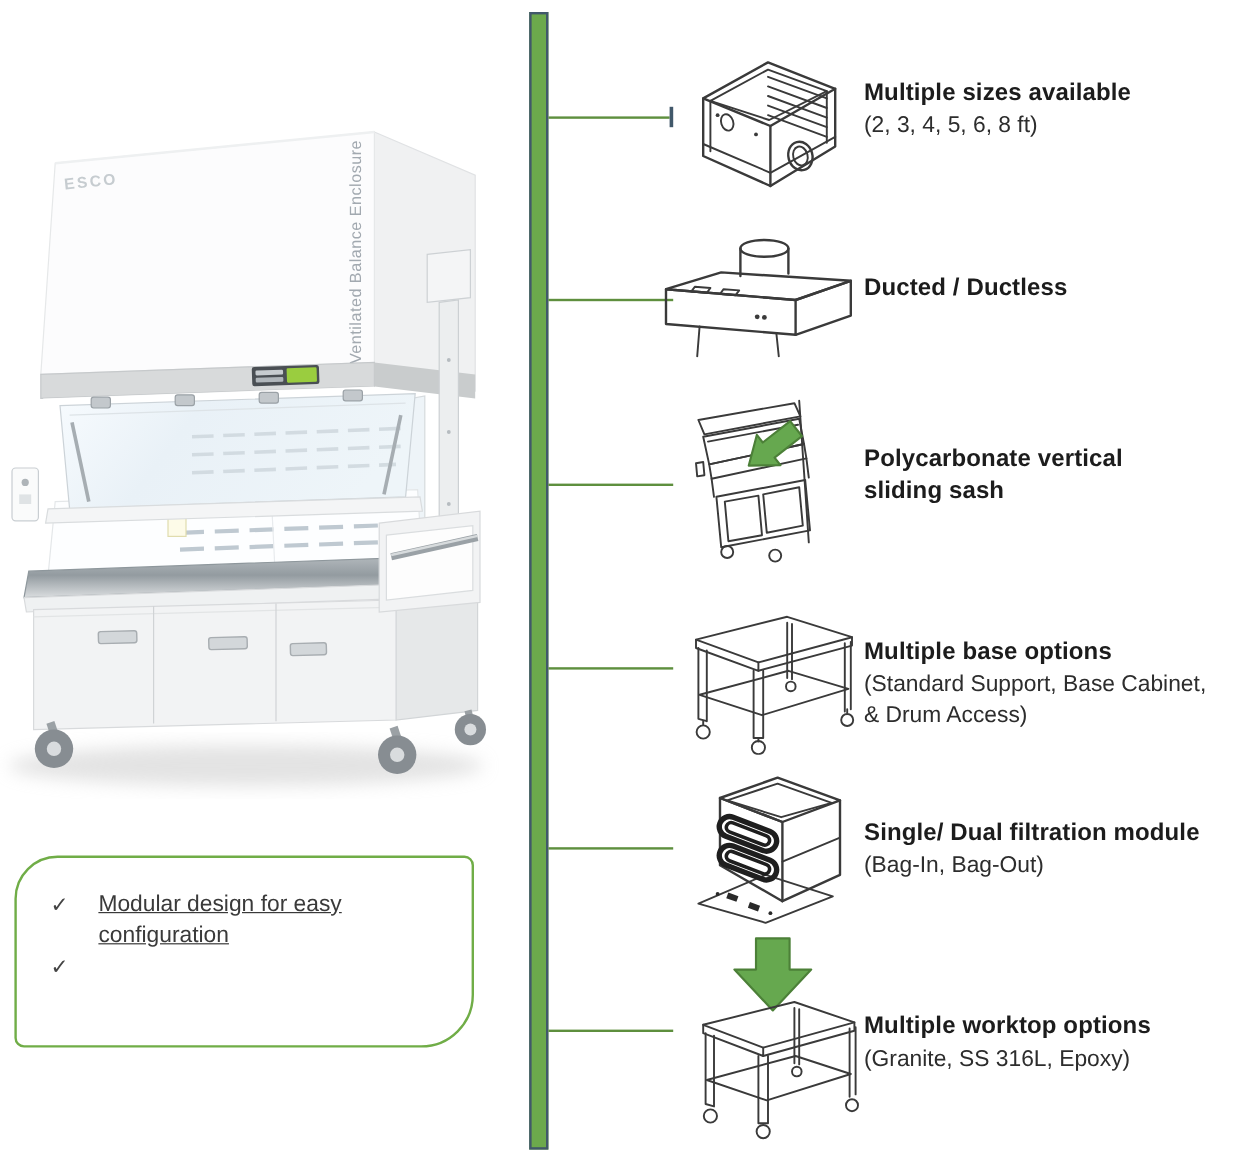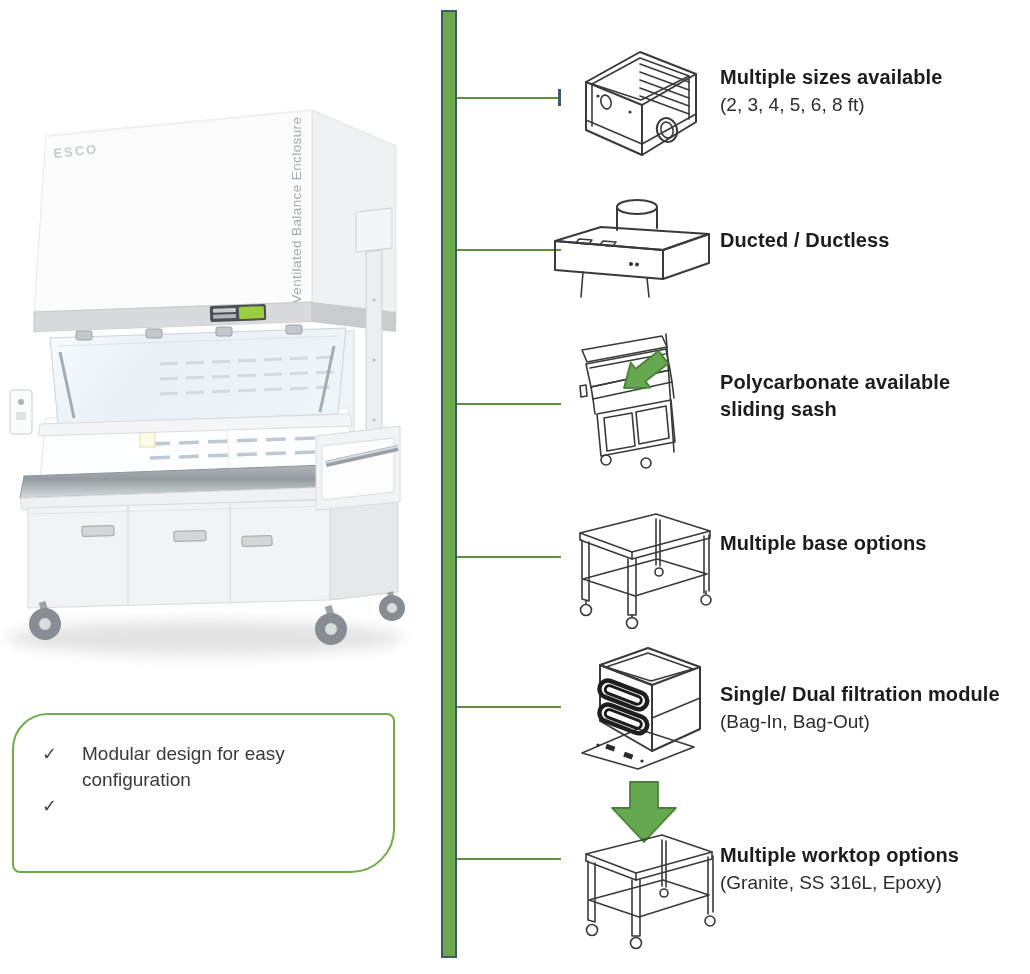--- a/index.html
+++ b/index.html
@@ -283,7 +283,7 @@
     </svg>
   </span>
   <div class="f-text t3">
-    <div class="feature-title">Polycarbonate available sliding sash</div>
+    <div class="feature-title">Polycarbonate vertical sliding sash</div>
     <div class="feature-sub"></div>
   </div>
 

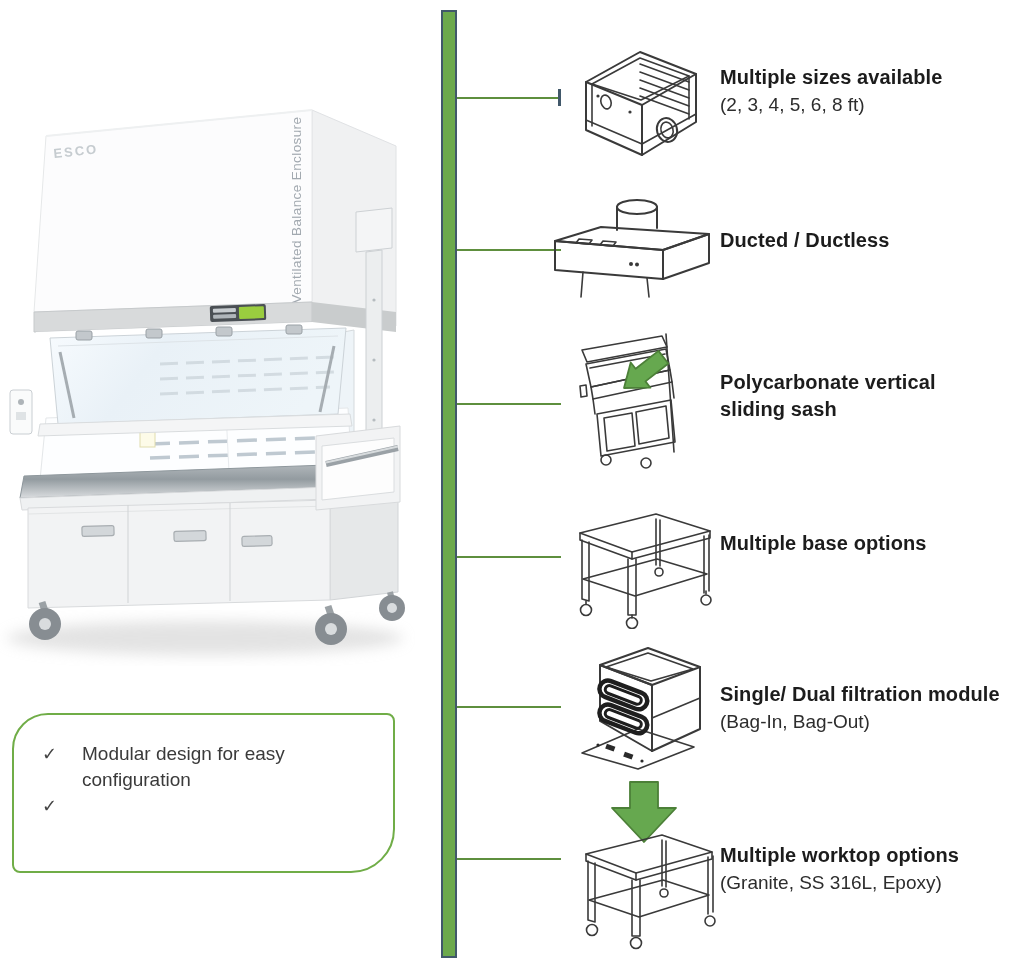--- a/index.html
+++ b/index.html
@@ -308,6 +308,7 @@
   </span>
   <div class="f-text t4">
     <div class="feature-title">Multiple base options</div>
+    <div class="feature-sub">(Standard Support, Base Cabinet, &amp; Drum Access)</div>
   </div>
 
   <span class="f-icon i5">

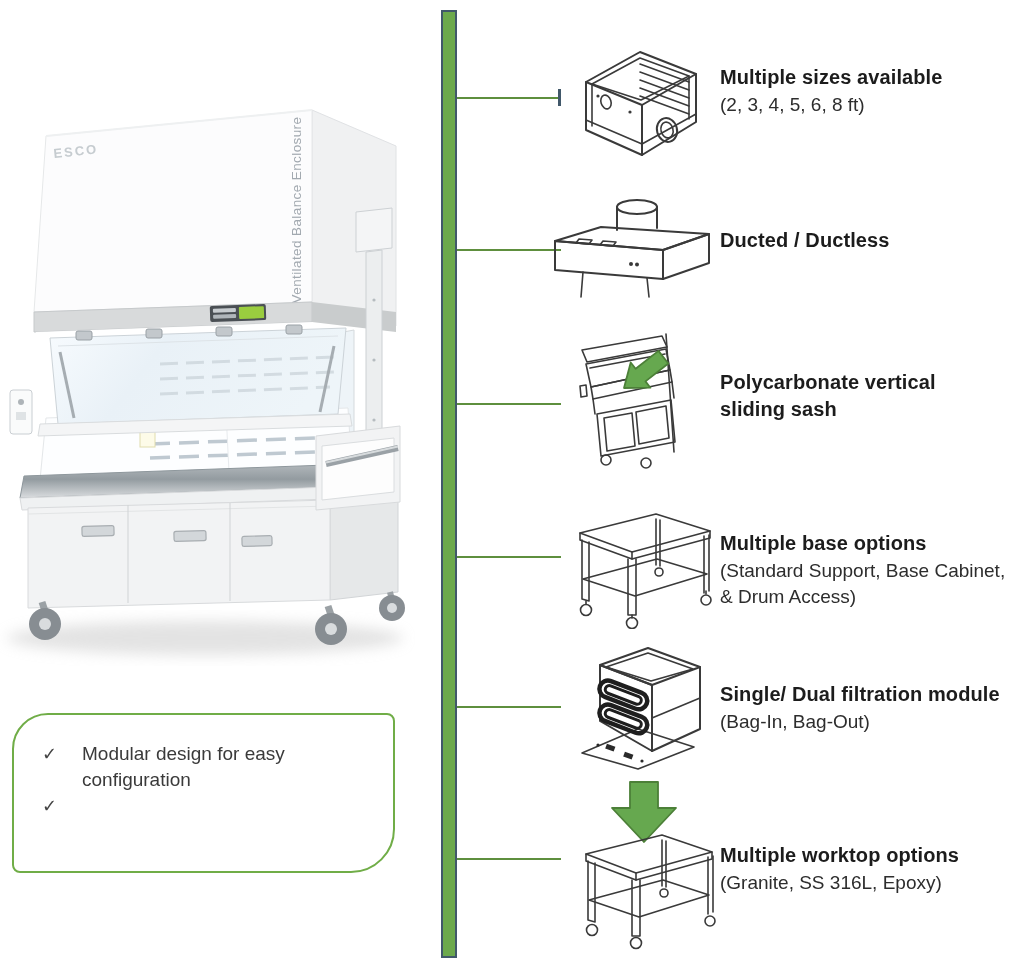--- a/index.html
+++ b/index.html
@@ -21,7 +21,7 @@
   }
   .check-item{display:flex;align-items:flex-start;font-size:19px;line-height:26px;color:#3a3a3a;}
   .check-mark{flex:none;width:40px;padding-left:6px;font-size:18px;color:#444444;}
-  .check-text{max-width:300px;}
+  .check-text{max-width:300px;text-decoration:underline;}
 
   
   .green-bar{

